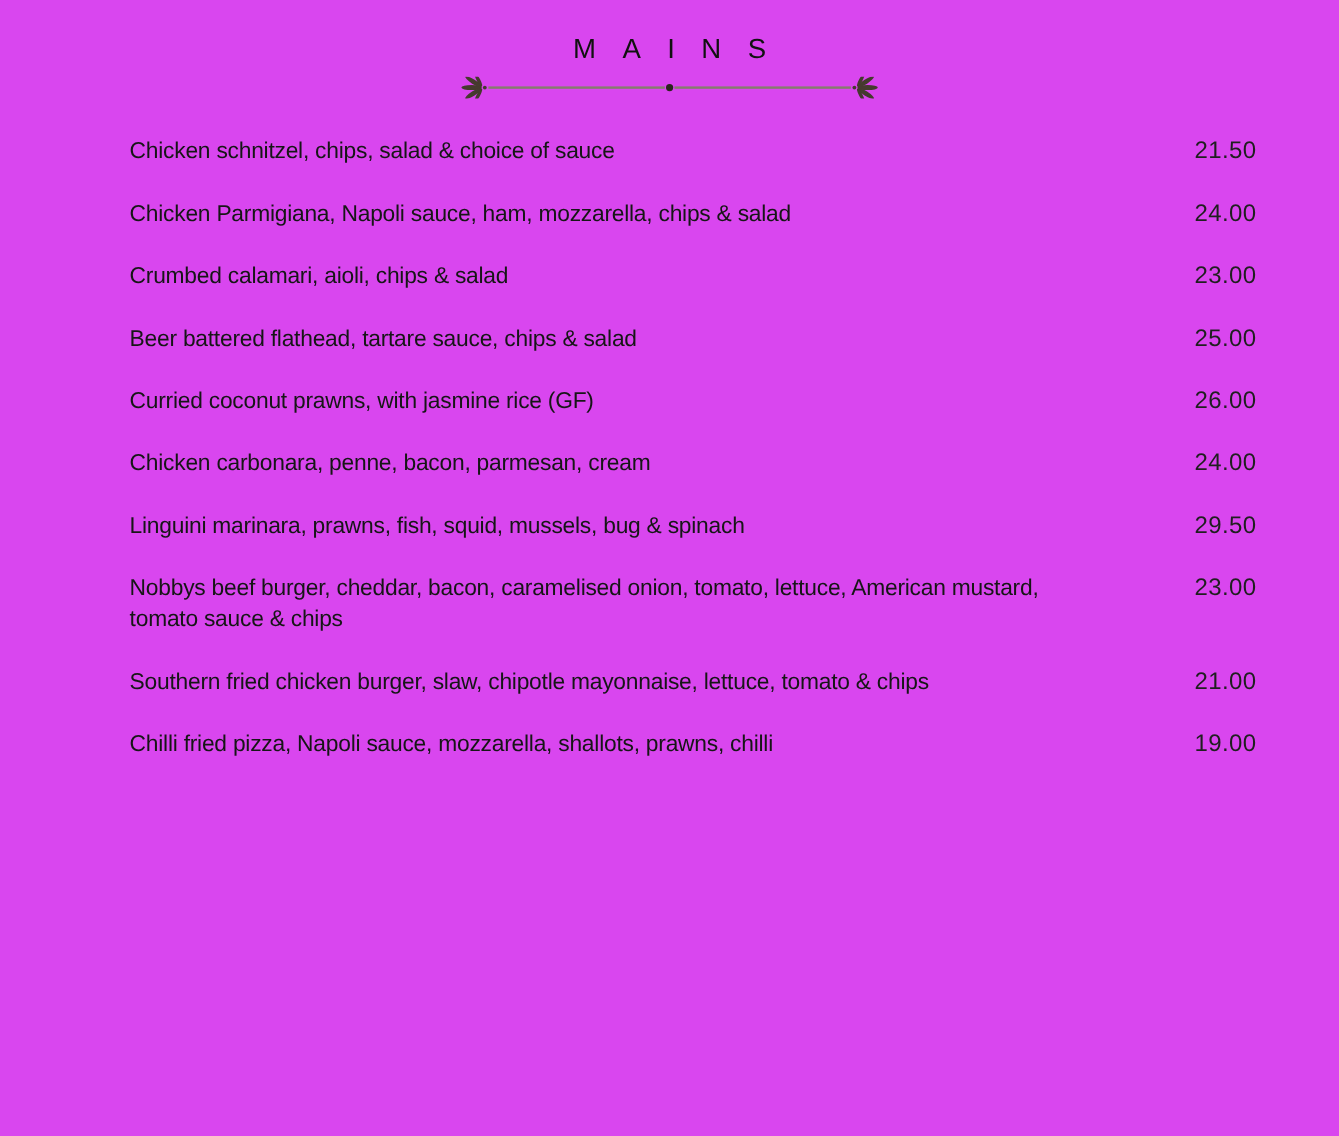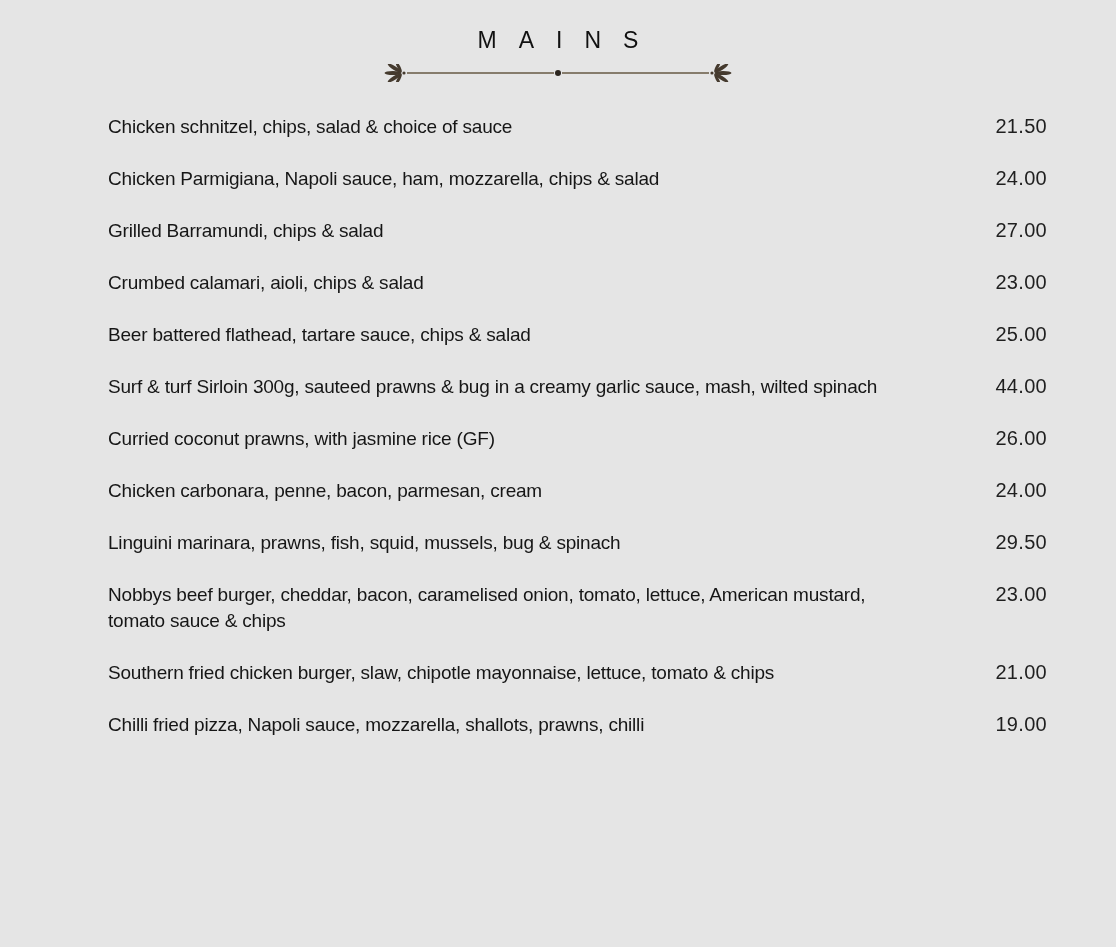--- a/index.html
+++ b/index.html
@@ -11,7 +11,7 @@
     position: relative;
     width: 1116px;
     height: 947px;
-    background: #e5e5e5;
+    background: #d946ef;
     font-family: "Liberation Sans", "DejaVu Sans", sans-serif;
     color: #1a1a1a;
     overflow: hidden;

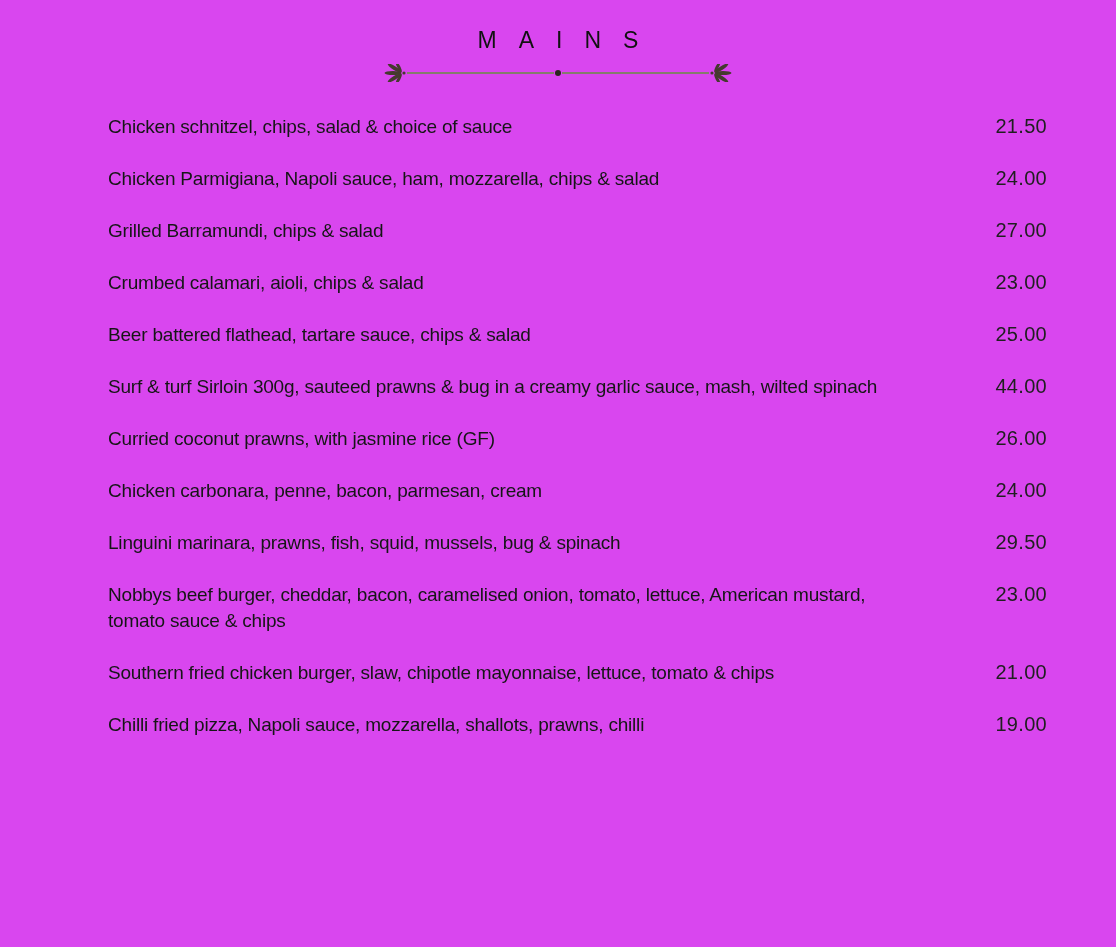--- a/index.html
+++ b/index.html
@@ -142,10 +142,6 @@
       <div class="item-price">24.00</div>
     </div>
 
-    <div class="menu-row">
-      <div class="item-name">Grilled Barramundi, chips &amp; salad</div>
-      <div class="item-price">27.00</div>
-    </div>
 
     <div class="menu-row">
       <div class="item-name">Crumbed calamari, aioli, chips &amp; salad</div>

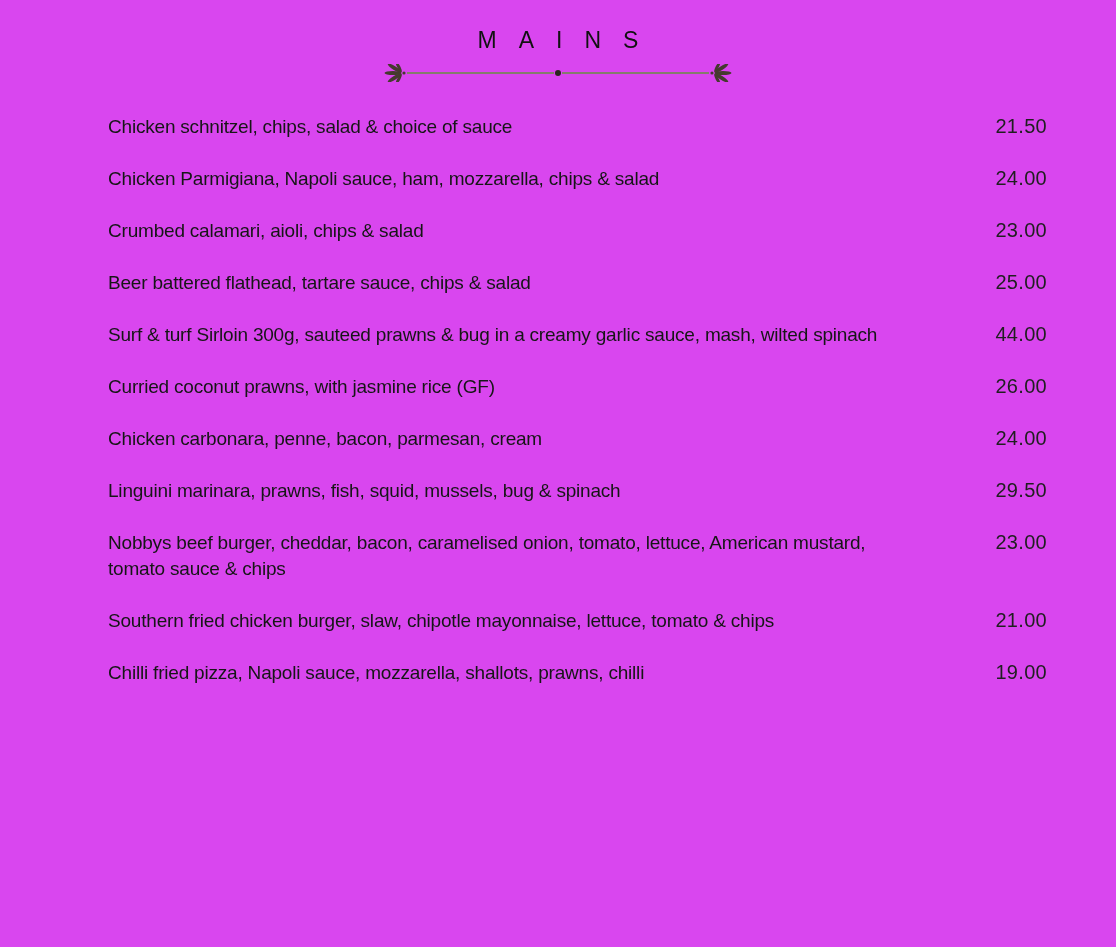--- a/index.html
+++ b/index.html
@@ -154,10 +154,6 @@
     </div>
 
 
-    <div class="menu-row">
-      <div class="item-name">Surf &amp; turf Sirloin 300g, sauteed prawns &amp; bug in a creamy garlic sauce, mash, wilted spinach</div>
-      <div class="item-price">44.00</div>
-    </div>
 
     <div class="menu-row">
       <div class="item-name">Curried coconut prawns, with jasmine rice (GF)</div>

